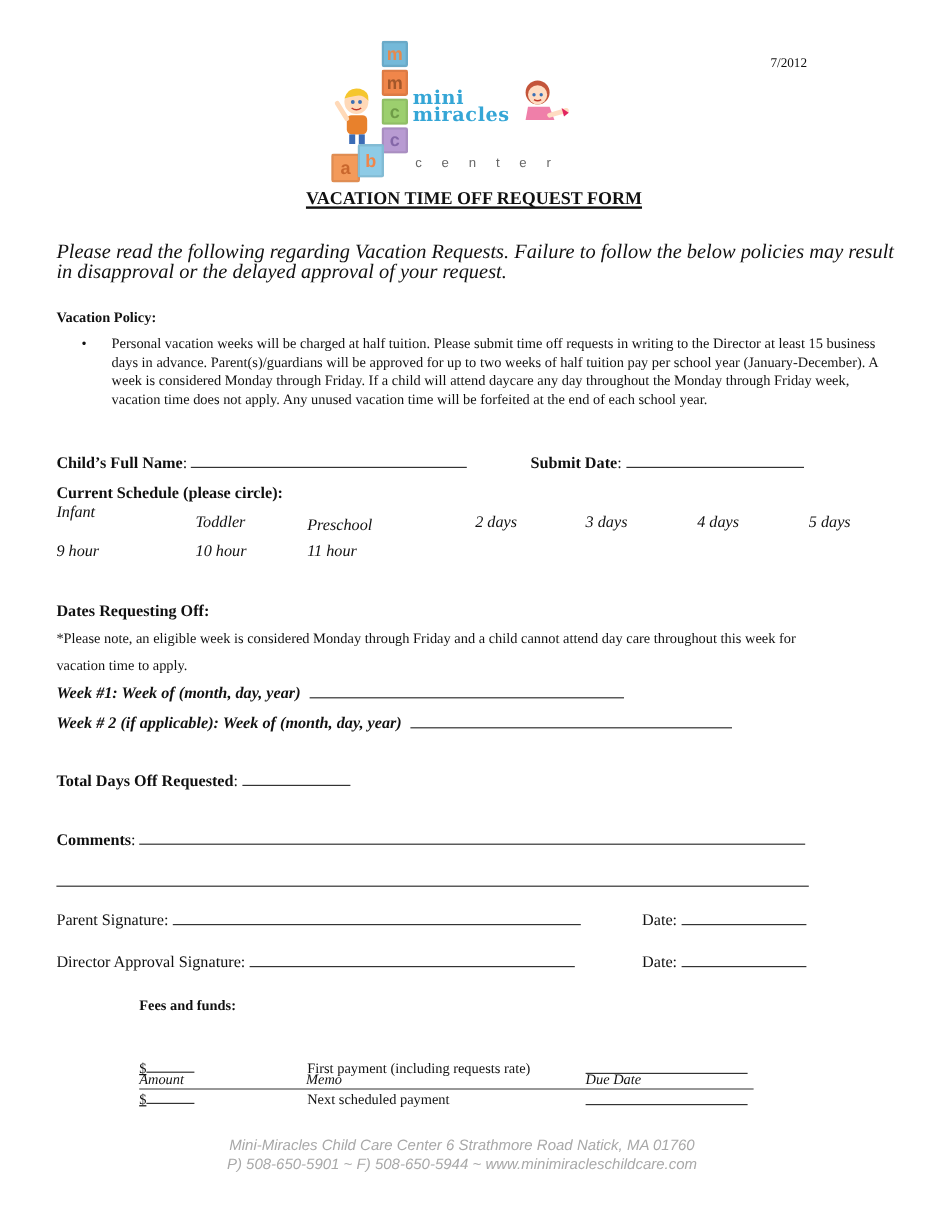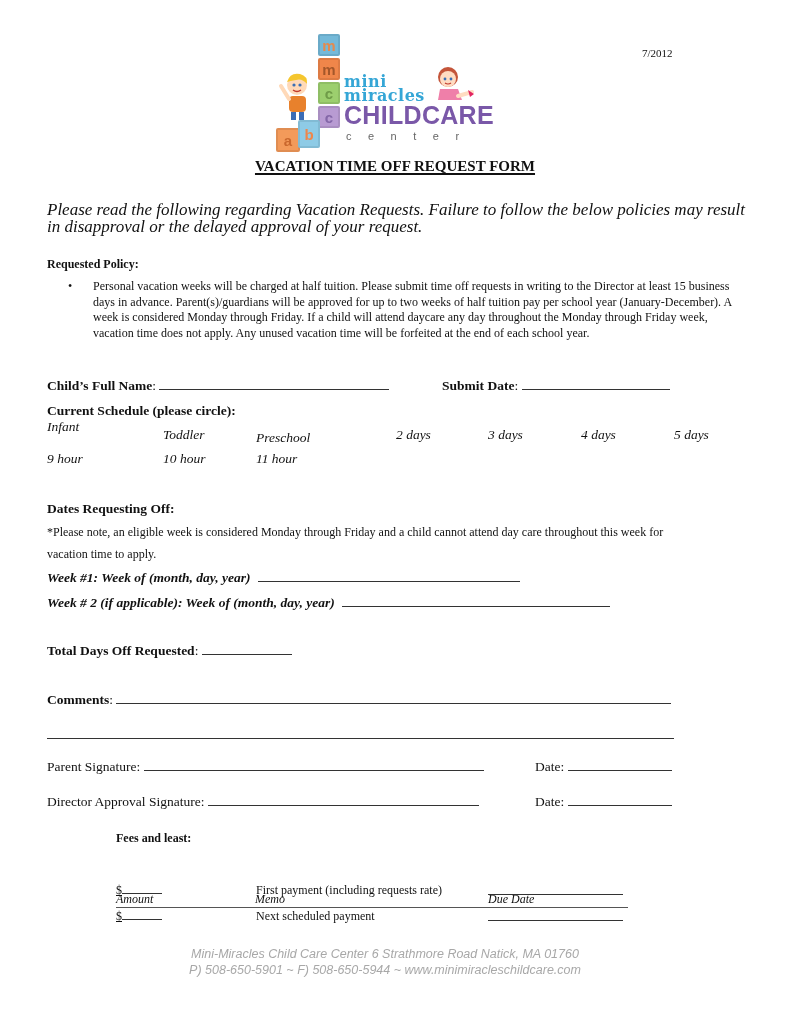--- a/index.html
+++ b/index.html
@@ -84,7 +84,6 @@
     <div>mini</div>
     <div>miracles</div>
   </div>
-  <div class="brand-childcare">CHILDCARE</div>
   <div class="brand-center">center</div>
 </div>
 

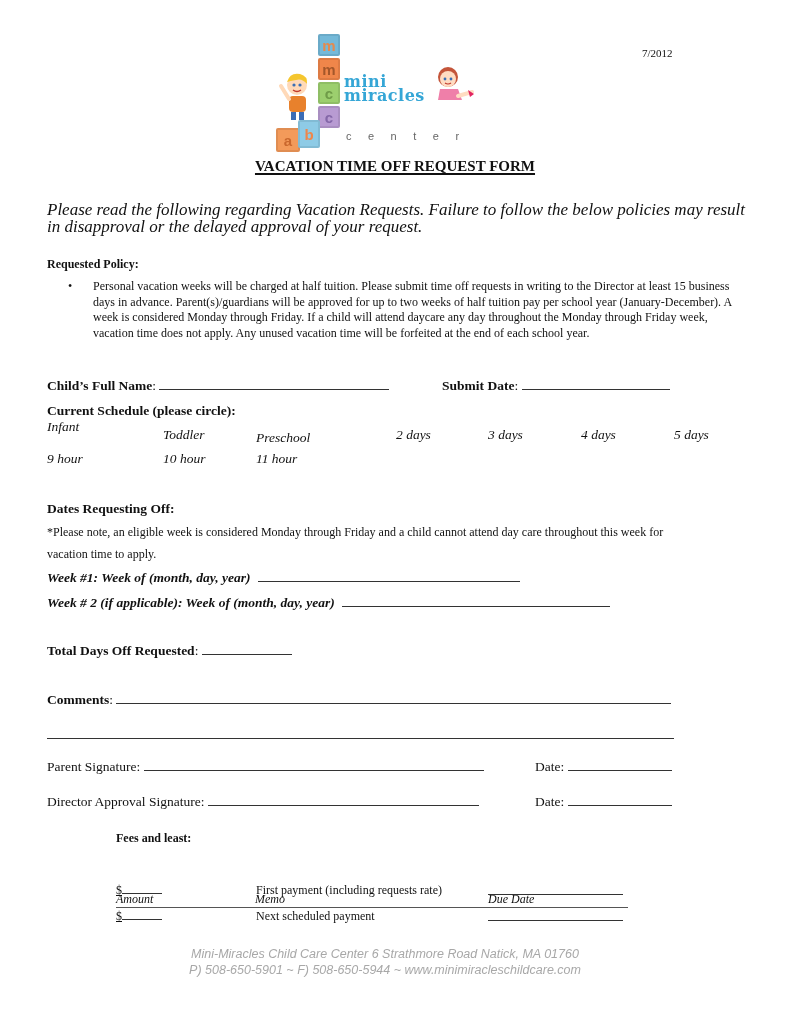--- a/index.html
+++ b/index.html
@@ -93,7 +93,7 @@
 
 <div class="abs intro">Please read the following regarding Vacation Requests.  Failure to follow the below policies may result in disapproval or the delayed approval of your request.</div>
 
-<div class="abs policy-heading">Requested Policy:</div>
+<div class="abs policy-heading">Vacation Policy:</div>
 <div class="abs bullet">•</div>
 <div class="abs policy-text">Personal vacation weeks will be charged at half tuition. Please submit time off requests in writing to the Director at least 15 business days in advance.  Parent(s)/guardians will be approved for up to two weeks of half tuition pay per school year (January-December).  A week is considered Monday through Friday.  If a child will attend daycare any day throughout the Monday through Friday week, vacation time does not apply.  Any unused vacation time will be forfeited at the end of each school year.</div>
 

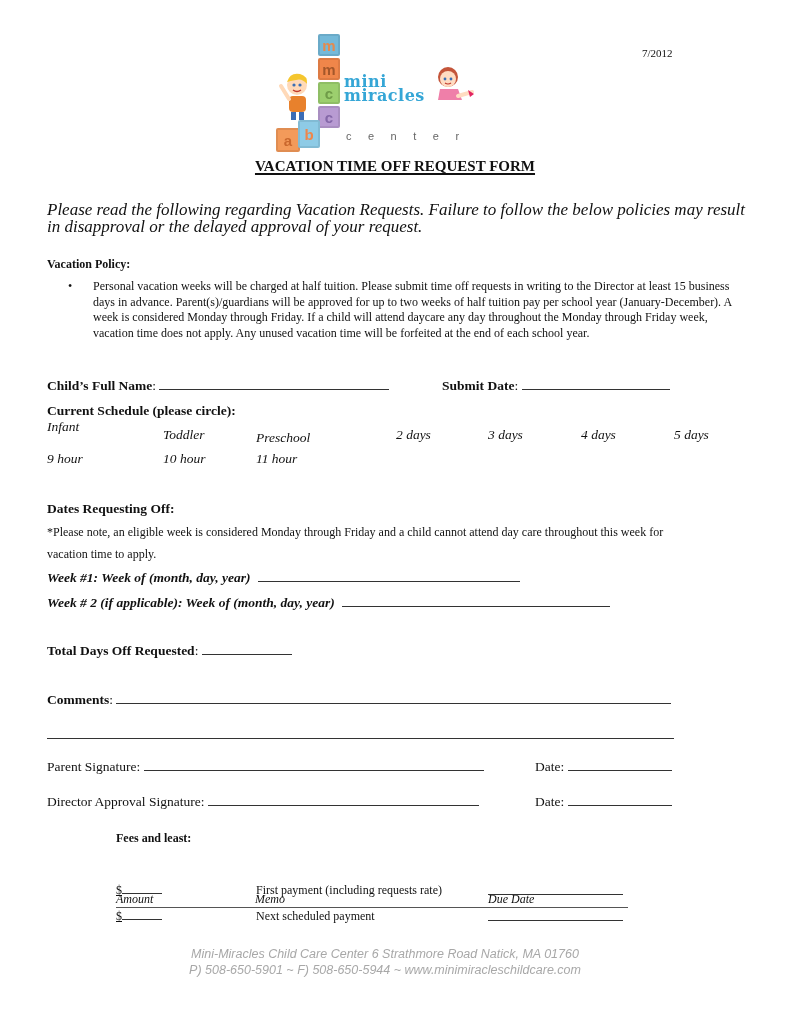--- a/index.html
+++ b/index.html
@@ -158,7 +158,7 @@
   <span class="line" style="width:104px;"></span>
 </div>
 
-<div class="abs fees-title">Fees and least:</div>
+<div class="abs fees-title">Fees and funds:</div>
 <div class="fees-header">
   <span style="left:0;">Amount</span>
   <span style="left:139px;">Memo</span>

